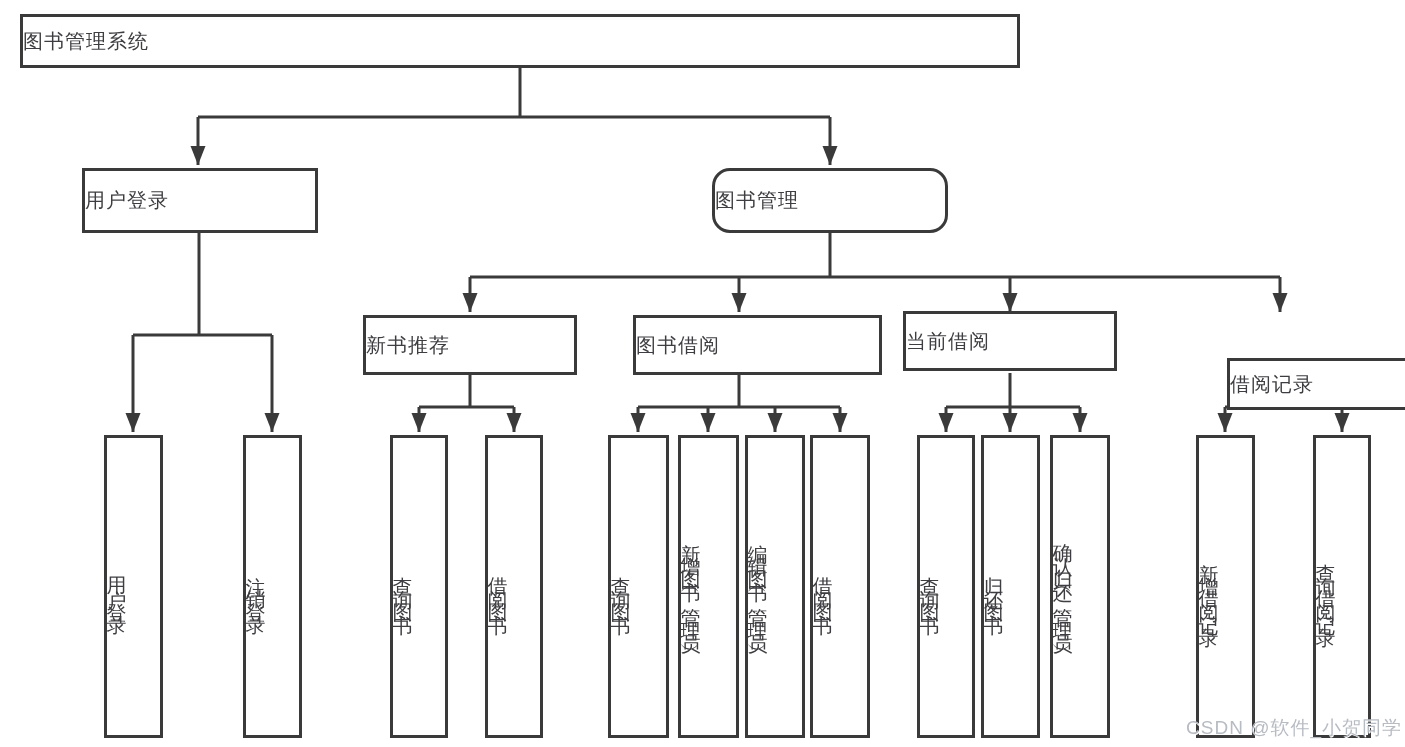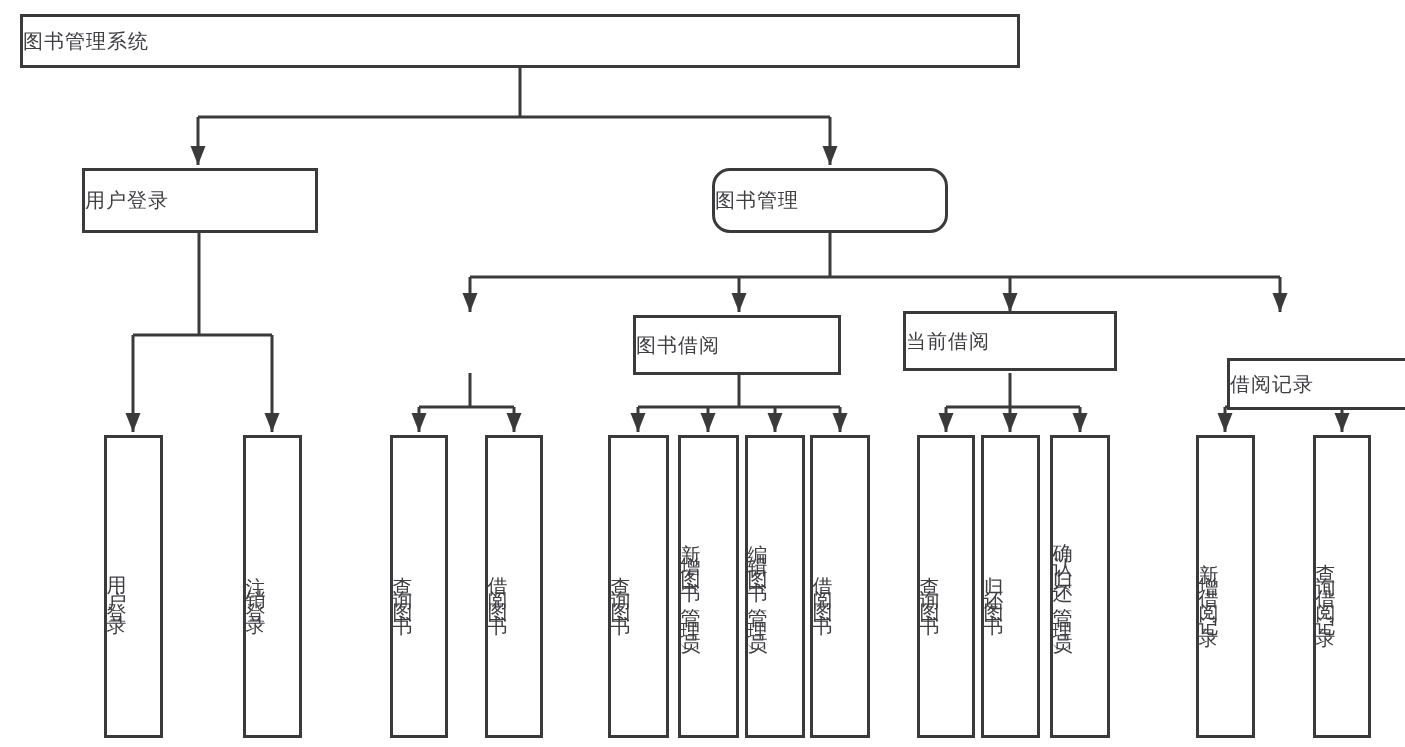--- a/index.html
+++ b/index.html
@@ -113,6 +113,9 @@
     <span>图书管理</span>
   </div>
 
+  <div class="node" style="left:363px;top:315px;width:214px;height:60px;">
+    <span>新书推荐</span>
+  </div>
   <div class="node" style="left:633px;top:315px;width:208px;height:60px;">
     <span>图书借阅</span>
   </div>

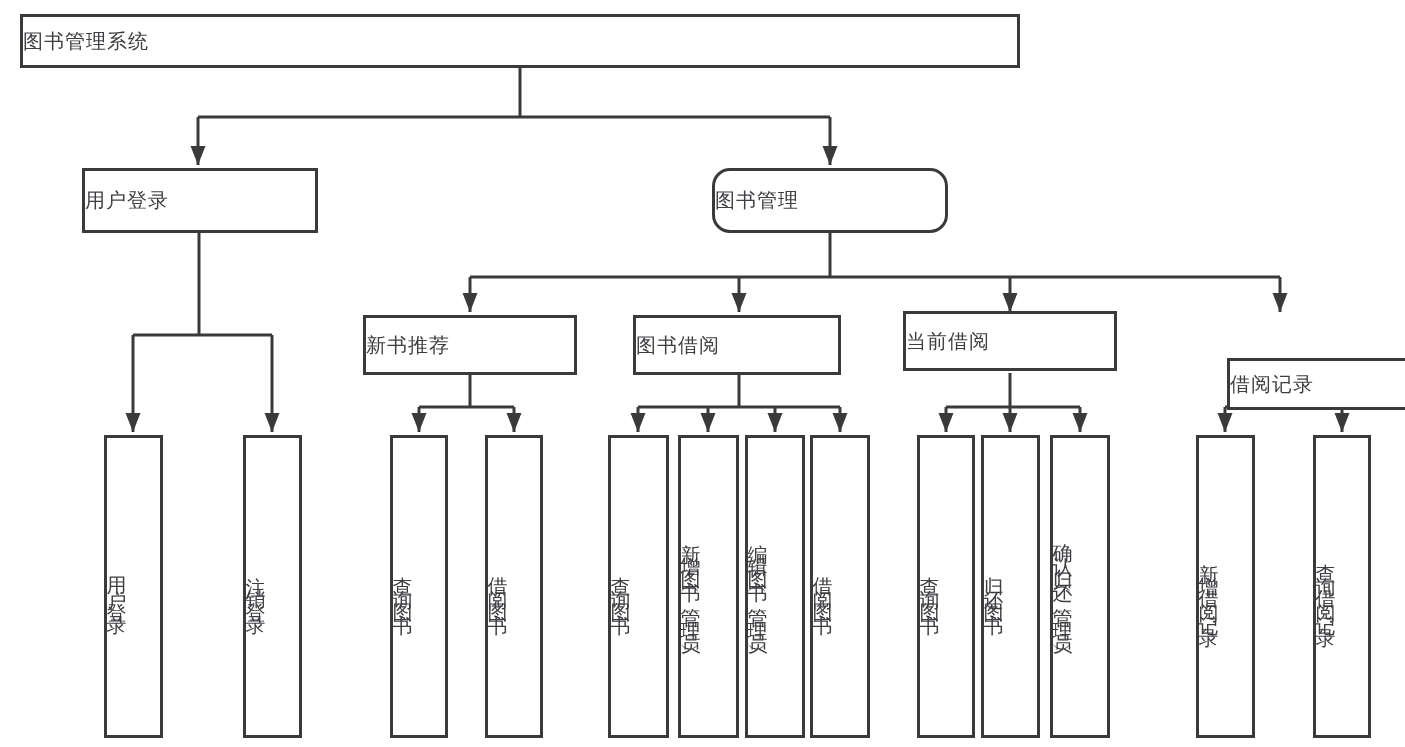--- a/index.html
+++ b/index.html
@@ -116,7 +116,7 @@
   <div class="node" style="left:363px;top:315px;width:214px;height:60px;">
     <span>新书推荐</span>
   </div>
-  <div class="node" style="left:633px;top:315px;width:208px;height:60px;">
+  <div class="node" style="left:633px;top:315px;width:249px;height:60px;">
     <span>图书借阅</span>
   </div>
   <div class="node" style="left:903px;top:311px;width:214px;height:60px;">

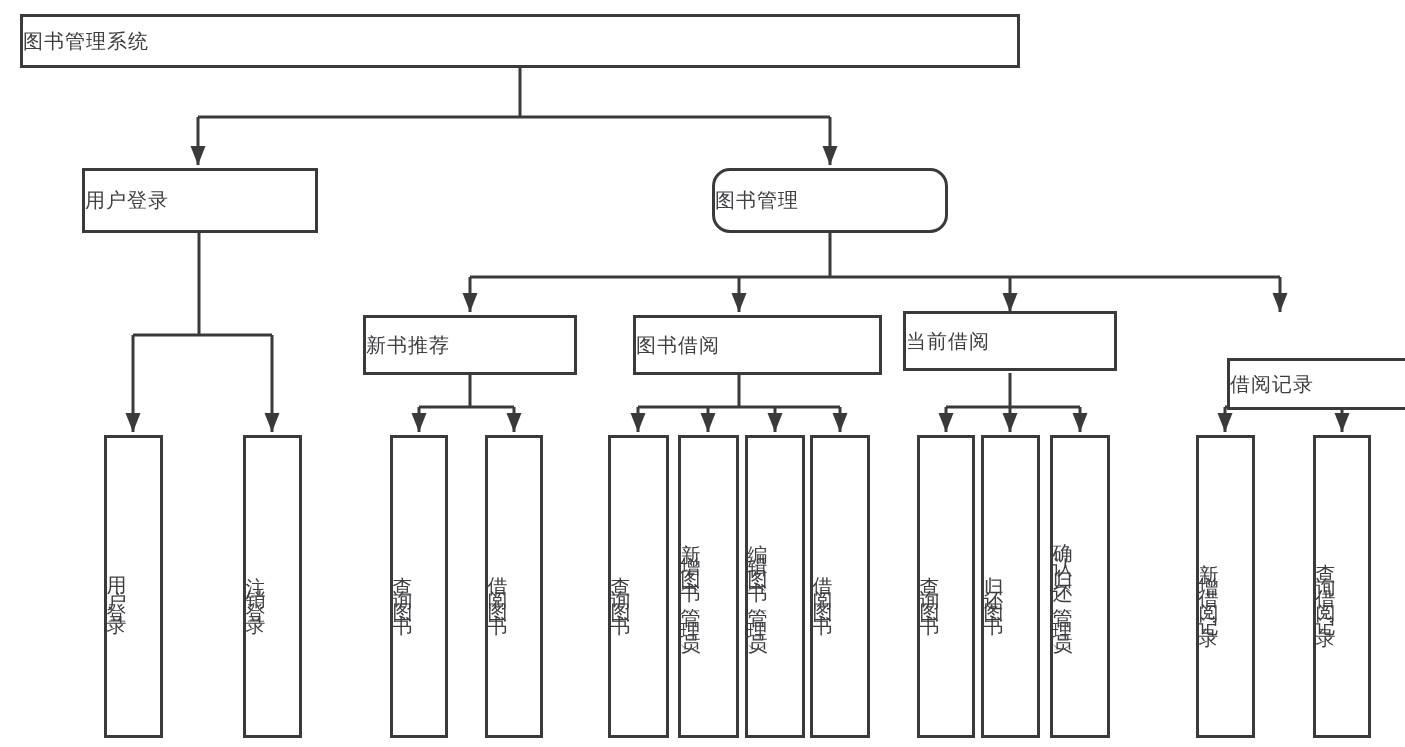--- a/index.html
+++ b/index.html
@@ -170,6 +170,7 @@
     <span>查询借阅记录</span>
   </div>
 
+  <div class="watermark">CSDN @软件_小贺同学</div>
 
 </div>
 

